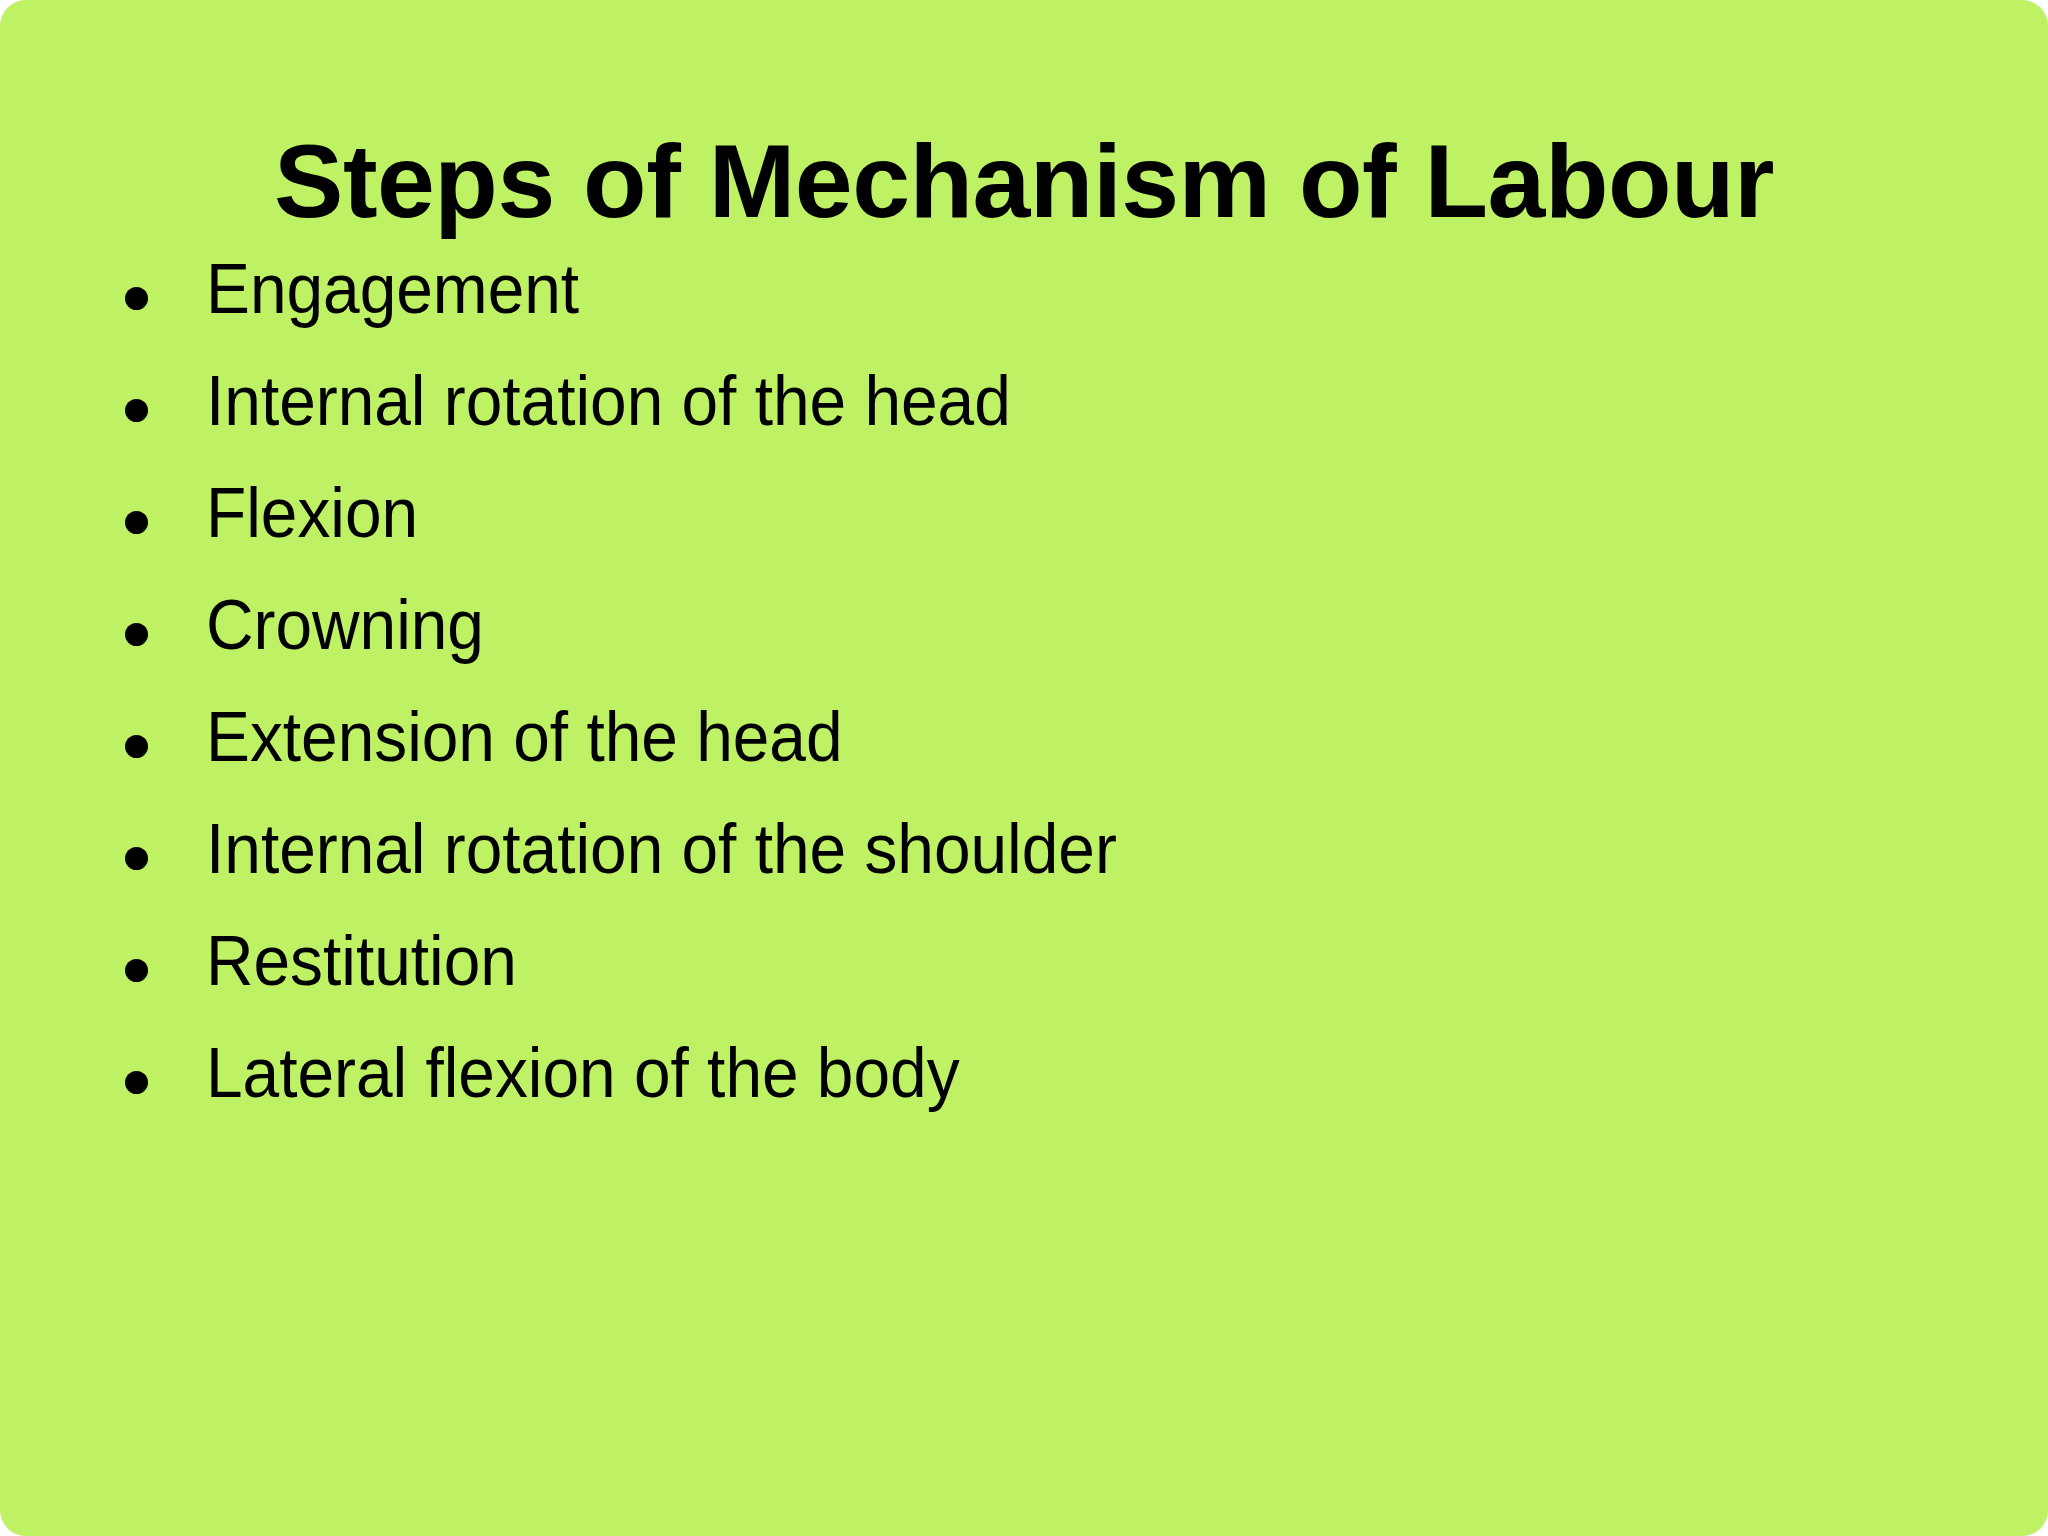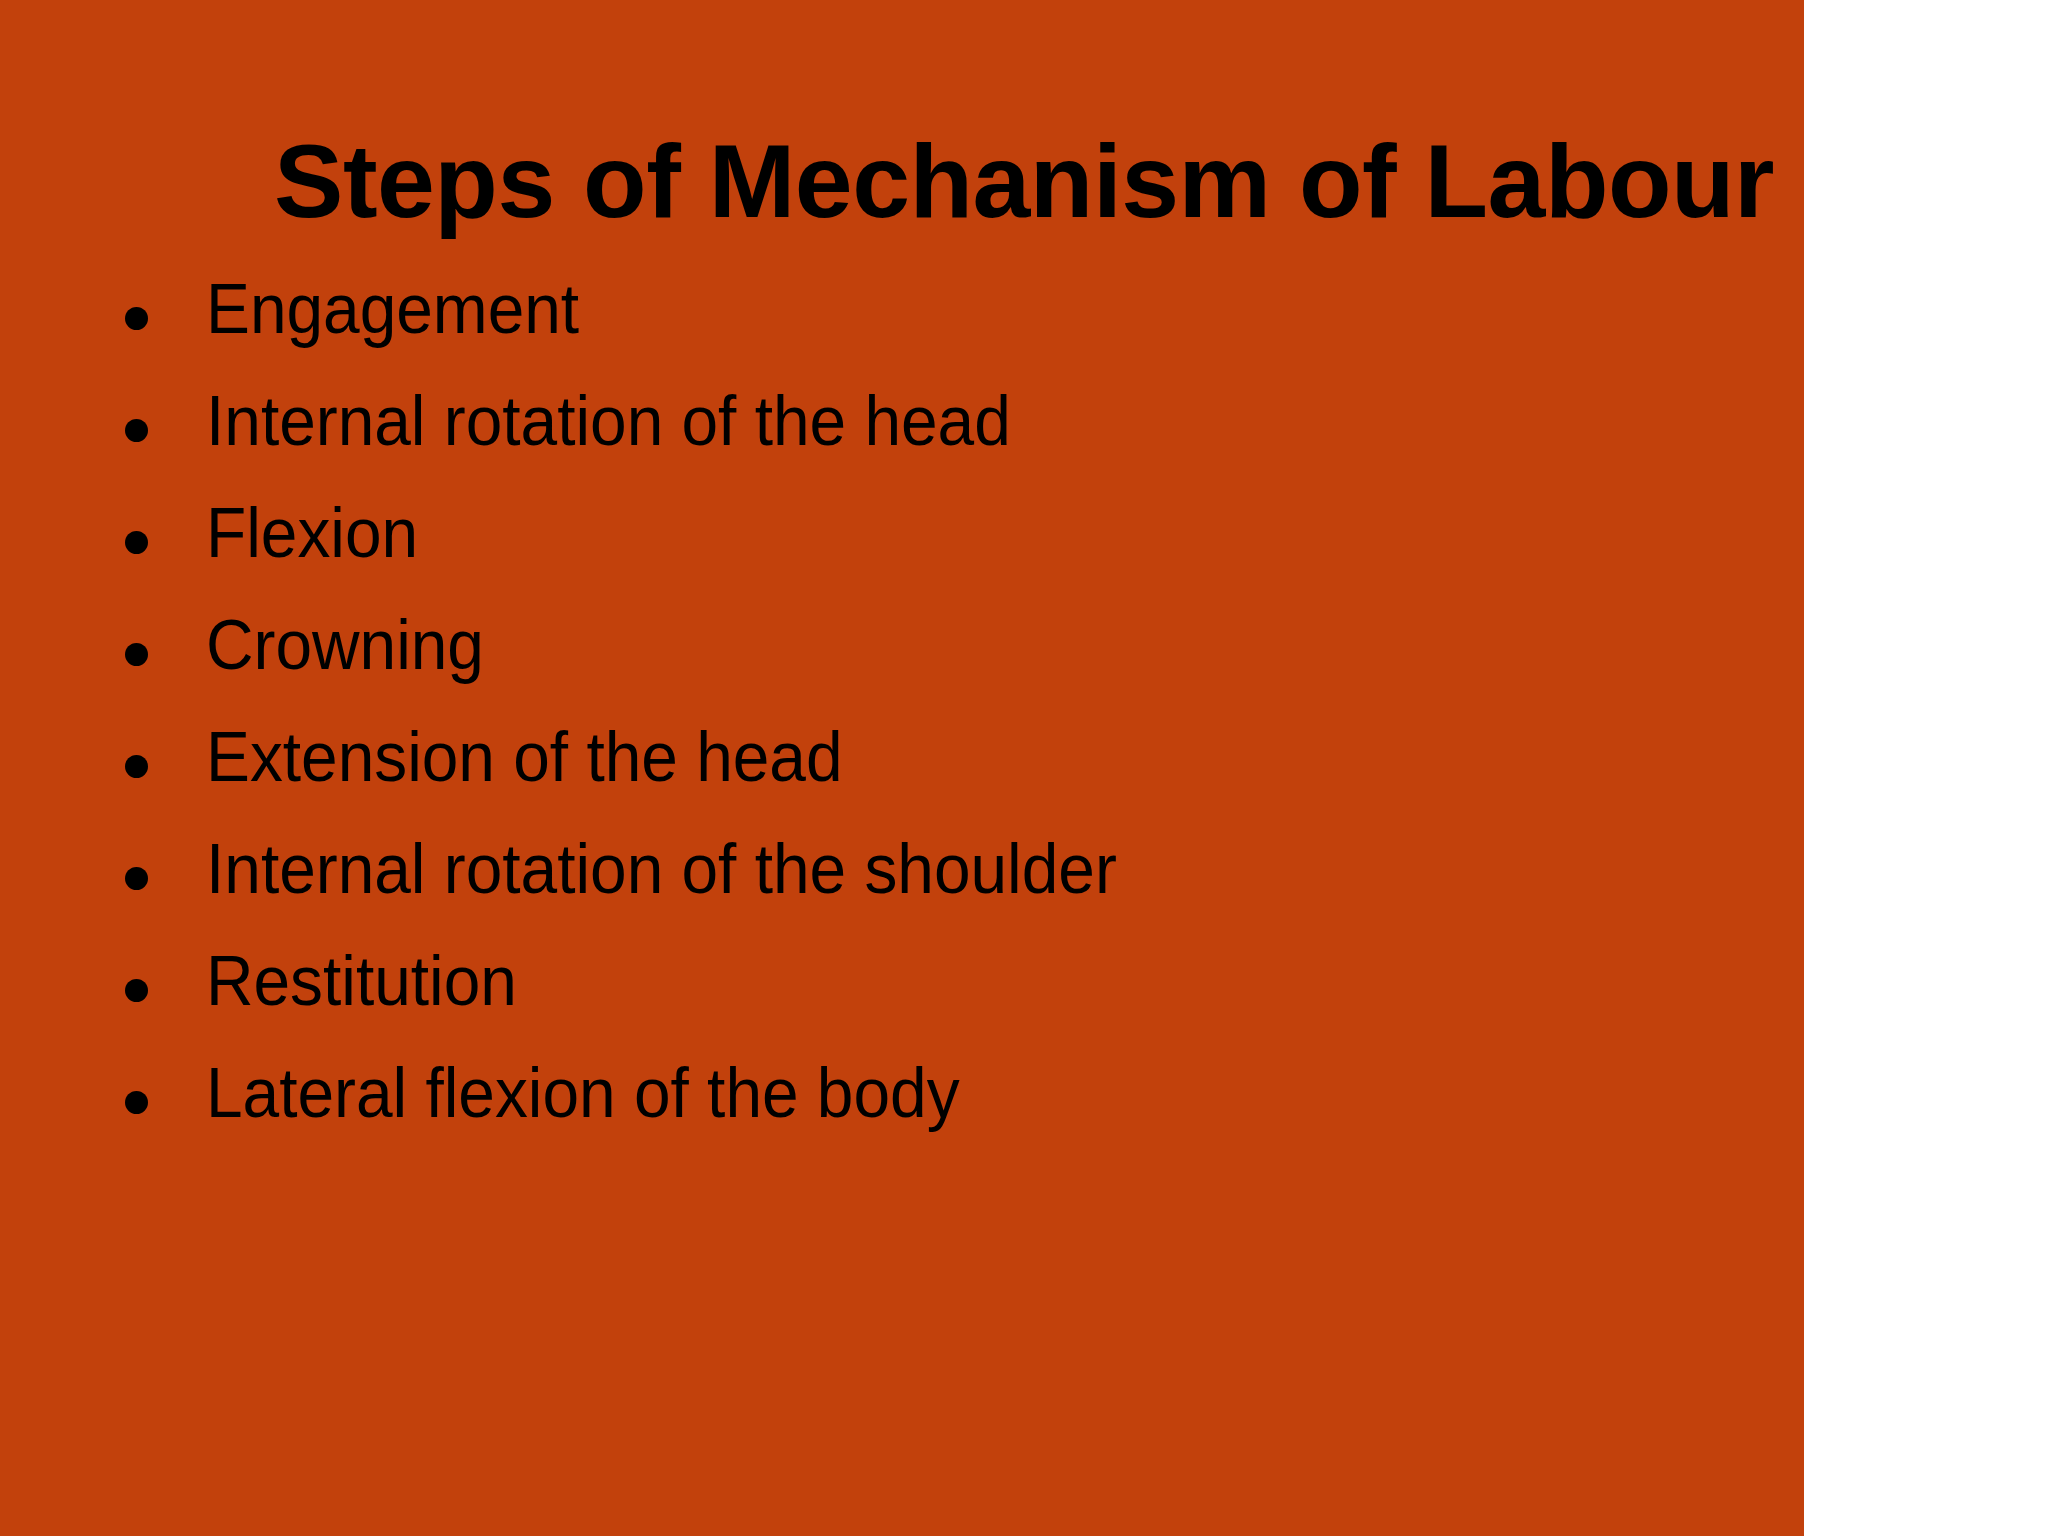--- a/index.html
+++ b/index.html
@@ -17,10 +17,11 @@
 
   .slide {
     position: relative;
-    width: 1804px;
+    width: 2048px;
     height: 1536px;
-    background: #c2410c;
+    background: #bef264;
     box-sizing: border-box;
+    border-radius: 26px;
   }
 
   

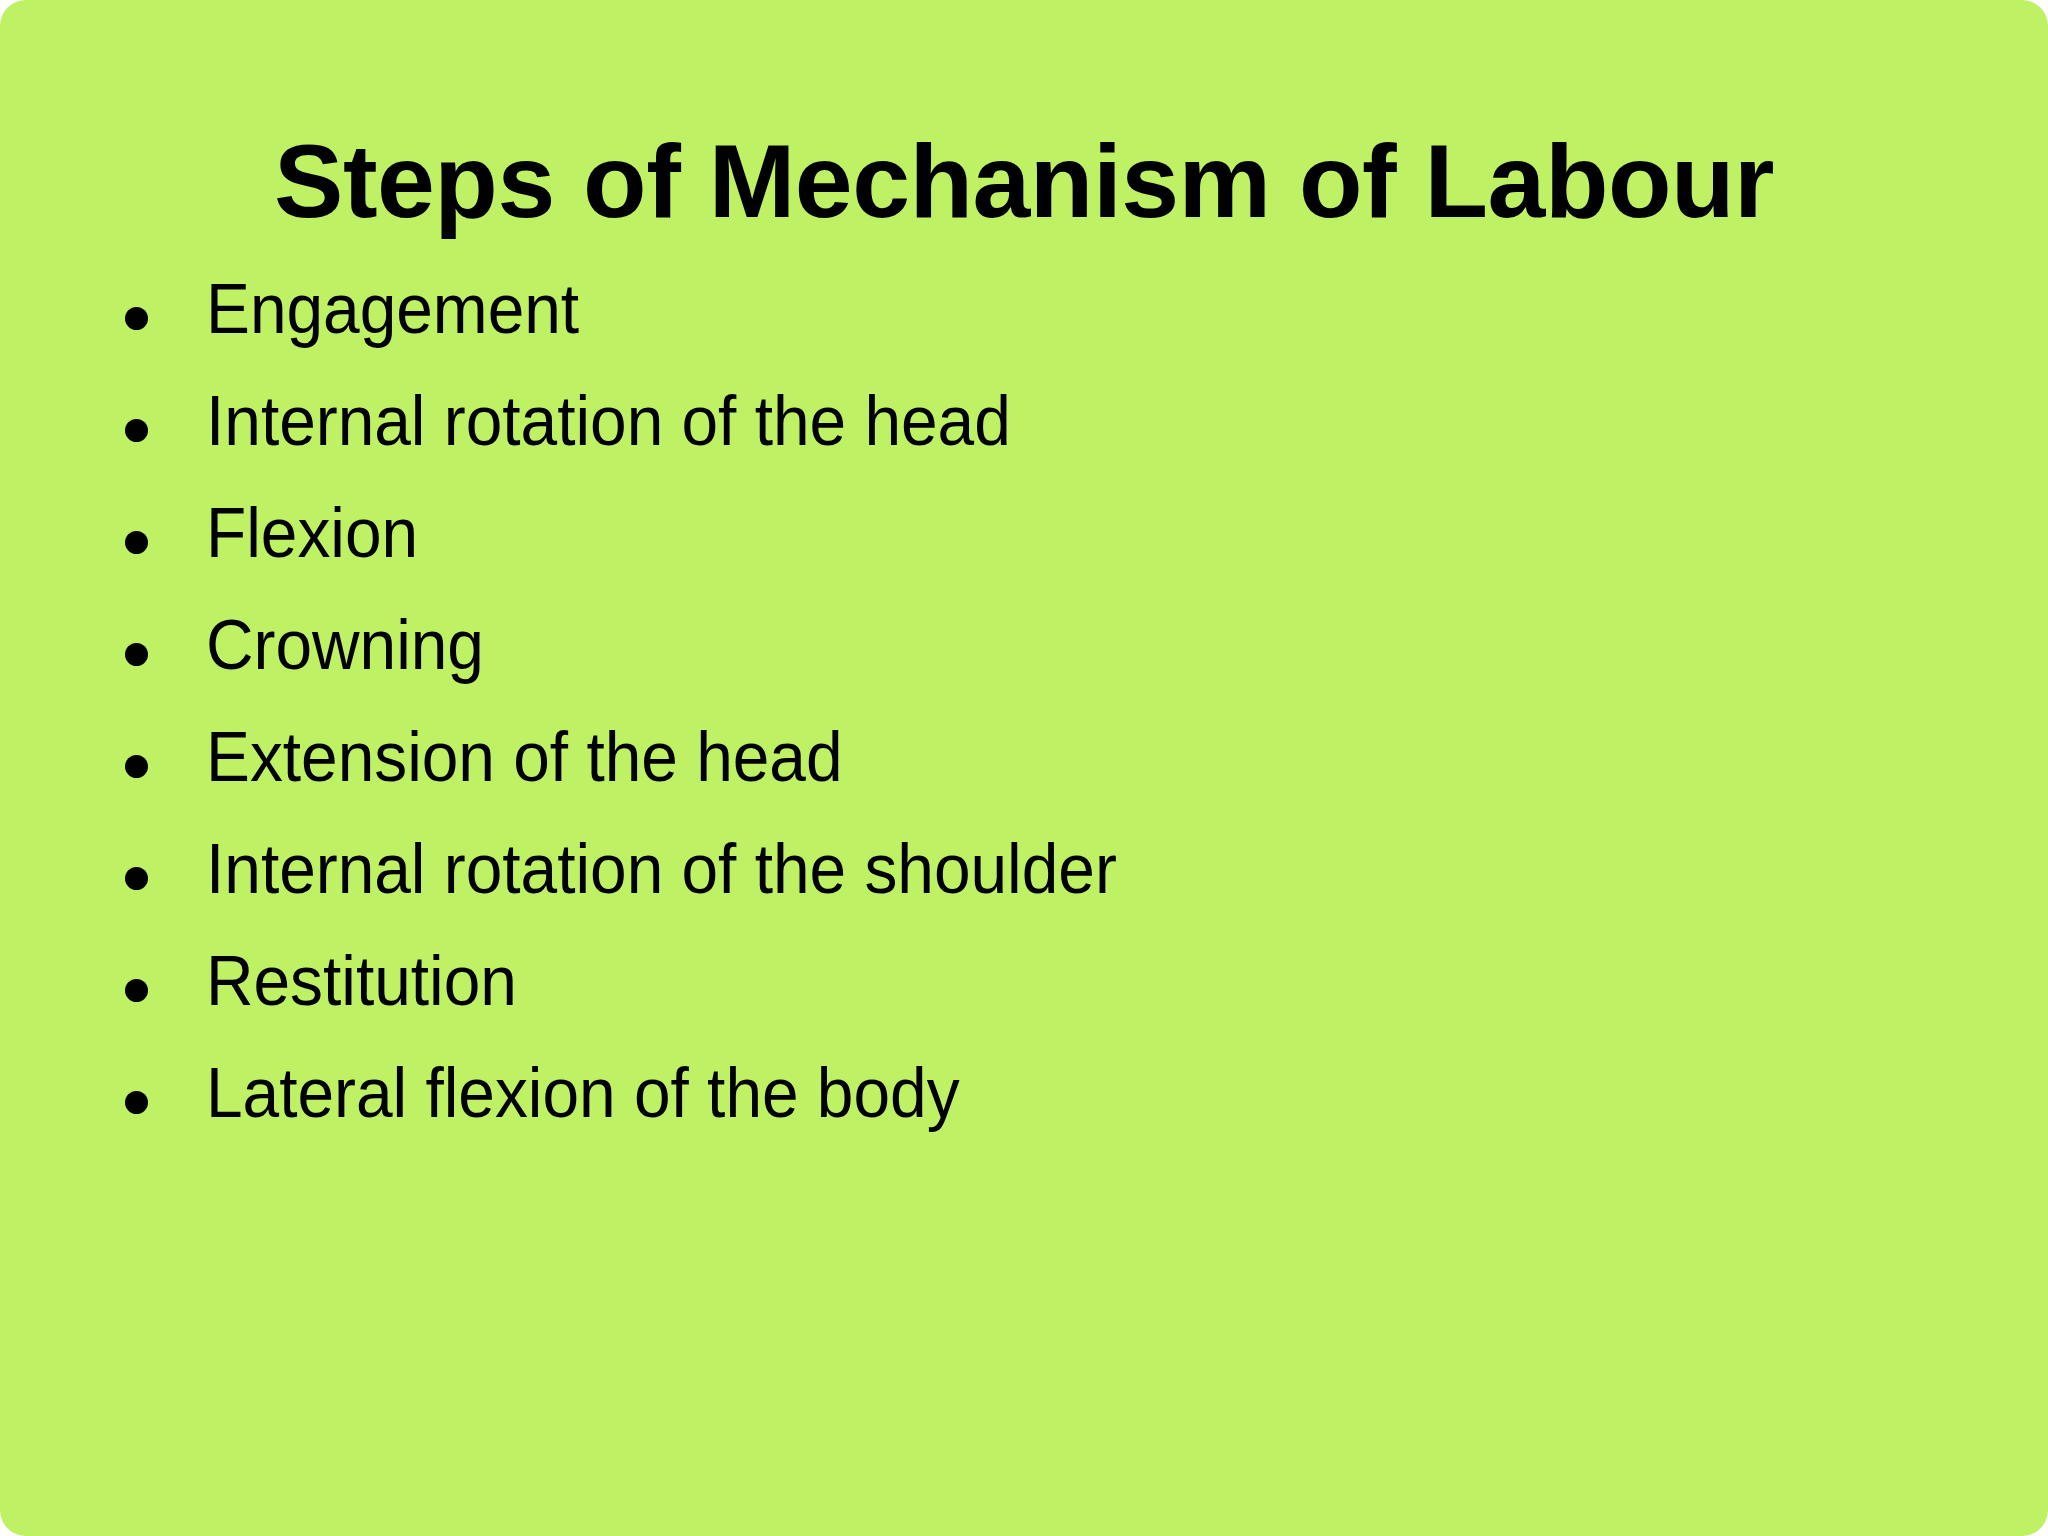--- a/index.html
+++ b/index.html
@@ -44,7 +44,7 @@
   .bullet-list {
     position: absolute;
     left: 118px;
-    top: 260px;
+    top: 240px;
     width: 1860px;
     margin: 0;
     padding: 0;

